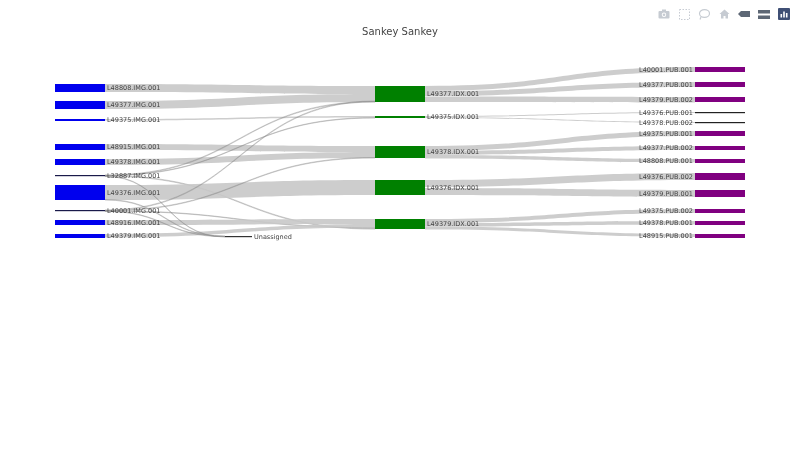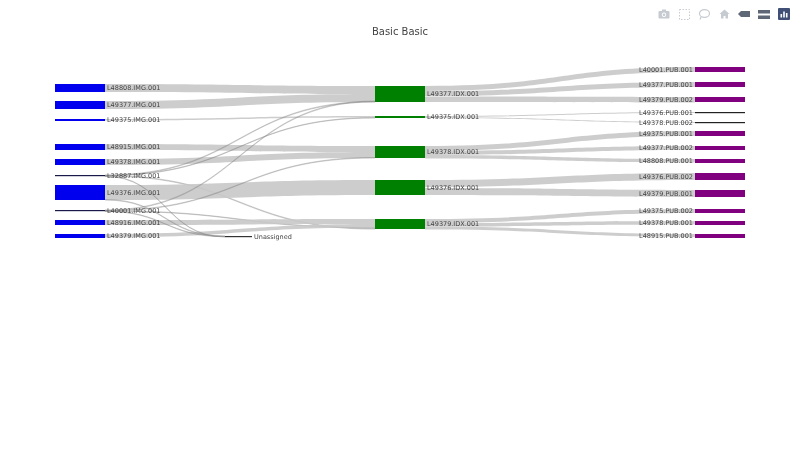--- a/index.html
+++ b/index.html
@@ -59,7 +59,7 @@
   </span>
 </div>
 
-<div class="title">Basic Basic</div>
+<div class="title">Sankey Sankey</div>
 
 <svg class="sankey" id="sankey" width="800" height="450">
   <g id="links">

